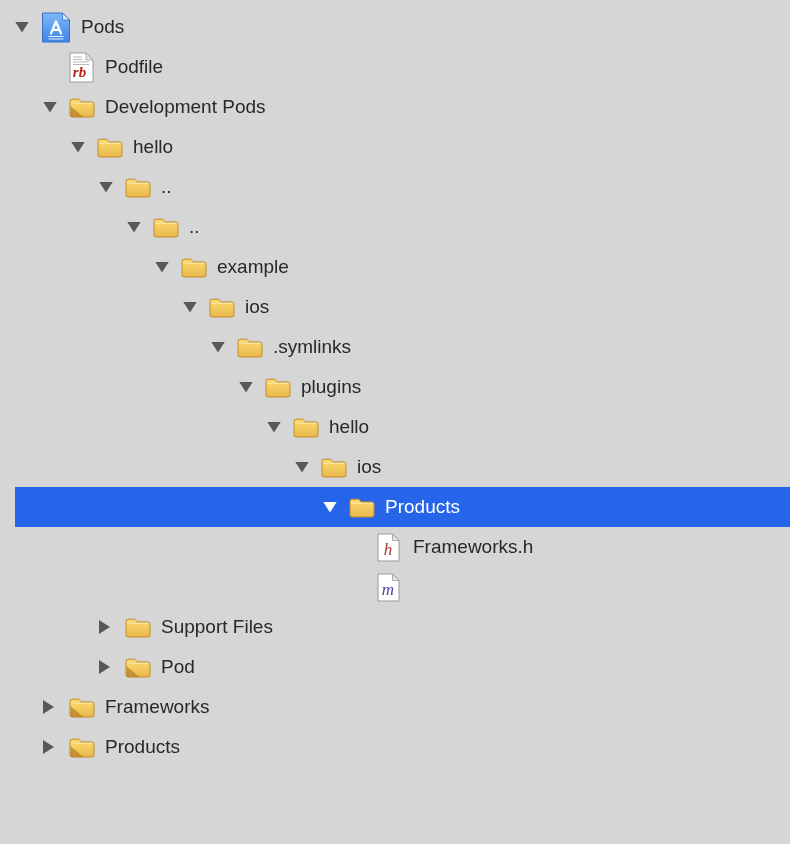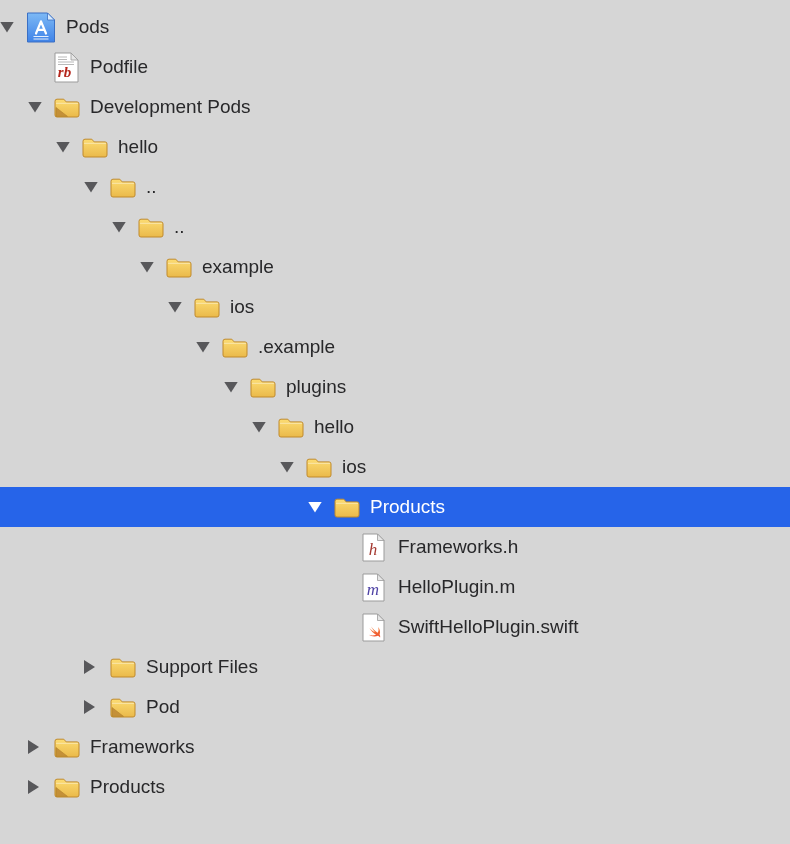--- a/index.html
+++ b/index.html
@@ -15,7 +15,7 @@
   .tree{padding-top:7px;width:790px;}
   .row{
     height:40px;display:flex;align-items:center;font-size:19px;color:var(--row-text);
-    white-space:nowrap;cursor:default;
+    white-space:nowrap;cursor:default;margin-left:15px;
   }
   .row.selected{background:var(--selection);color:var(--selected-text);}
   .indent{flex:0 0 auto;height:1px;}

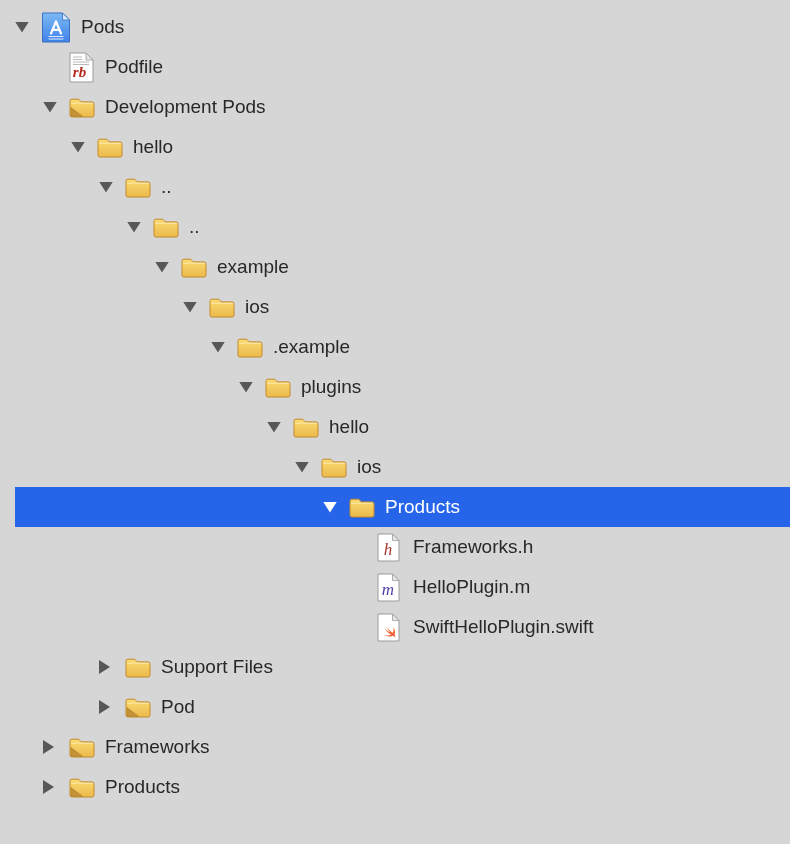--- a/index.html
+++ b/index.html
@@ -168,7 +168,7 @@
     <path d="M2 6.3 L24 6.3" stroke="#ffffff" stroke-opacity="0.45" stroke-width="1"></path>
   </svg>
 </span>
-      <span class="label">.example</span>
+      <span class="label">.symlinks</span>
     </div>
     <div class="row">
       <span class="indent" style="width: 224px;"></span>

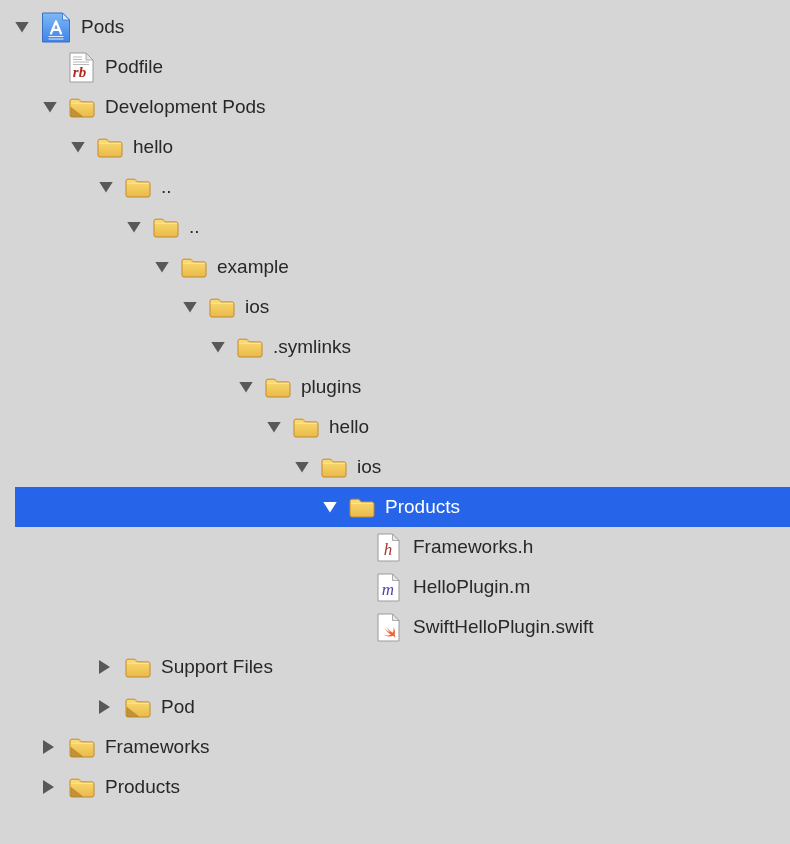--- a/index.html
+++ b/index.html
@@ -244,7 +244,6 @@
     <text x="11" y="22" text-anchor="middle" font-family="Liberation Serif, DejaVu Serif, serif" font-size="17" fill="#4f43a5">m</text>
   </svg>
 </span>
-      <span class="label">HelloPlugin.m</span>
     </div>
     <div class="row">
       <span class="indent" style="width: 336px;"></span>

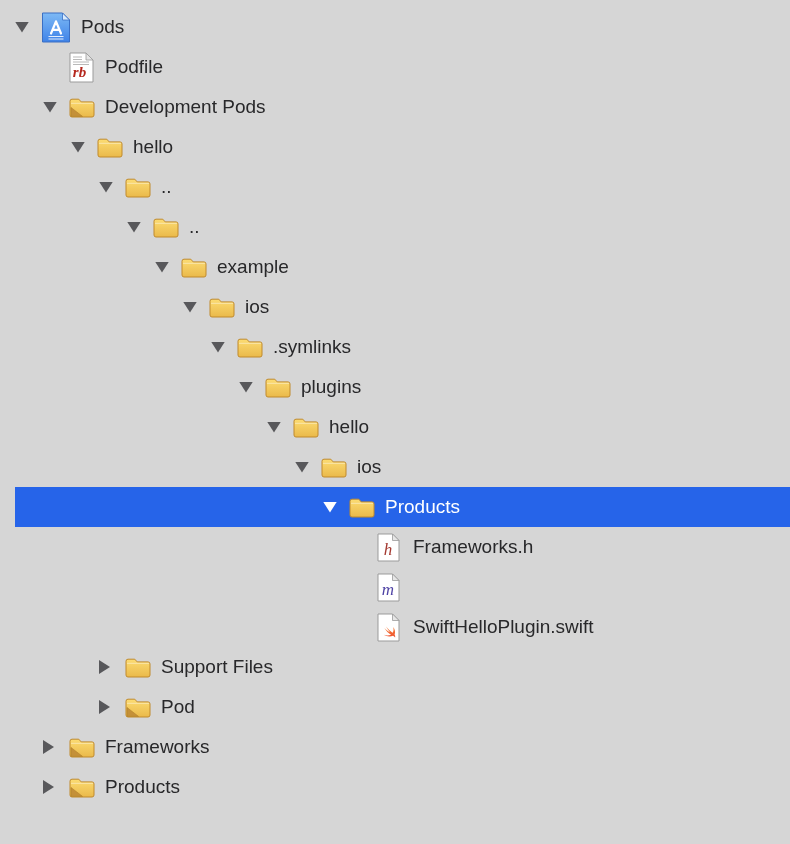--- a/index.html
+++ b/index.html
@@ -246,18 +246,6 @@
 </span>
     </div>
     <div class="row">
-      <span class="indent" style="width: 336px;"></span>
-      <span class="tri"></span>
-      <span class="icon">
-  <svg width="23" height="29" viewBox="0 0 23 29">
-    <path d="M1 1 H15.5 L22 7.5 V28 H1 Z" fill="#ffffff" stroke="#9b9b9b" stroke-width="1"></path>
-    <path d="M15.5 1 L15.5 7.5 L22 7.5 Z" fill="#e6e6e6" stroke="#9b9b9b" stroke-width="0.8"></path>
-    <path d="M17.6 21.6c1-2.6.4-5.5-1.5-7.7.8 2.2.5 4.4-.4 5.8-2.2-1.5-4.8-3.9-6.7-6.2 1.2 2.1 2.7 4.2 4.1 5.7-2-1-4.1-2.6-5.8-4.3 1.8 2.8 4.3 5.3 6.8 6.8-2.2 1-4.9 1.1-7.2.1 2.6 1.8 6.3 2.2 9.1.9.8.3 1.6.9 2.1 1.7.3-.9-.1-2-.5-2.8z" fill="url(#gradSwift)"></path>
-  </svg>
-</span>
-      <span class="label">SwiftHelloPlugin.swift</span>
-    </div>
-    <div class="row">
       <span class="indent" style="width: 84px;"></span>
       <span class="tri">
         <span class="glyph collapsed"></span>

